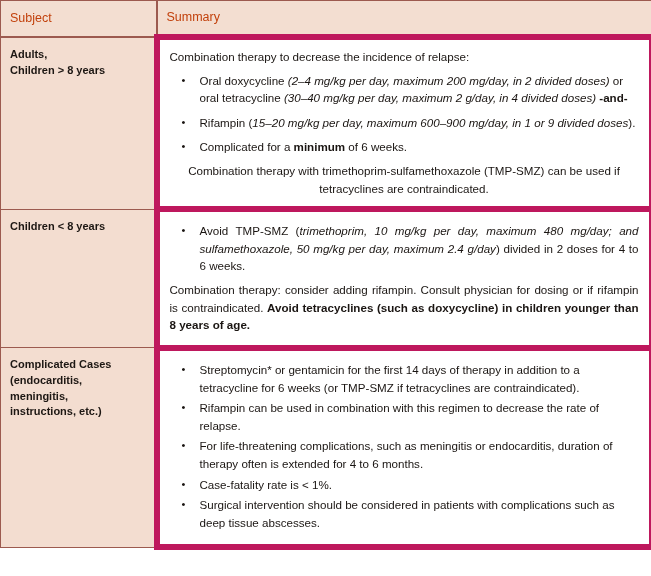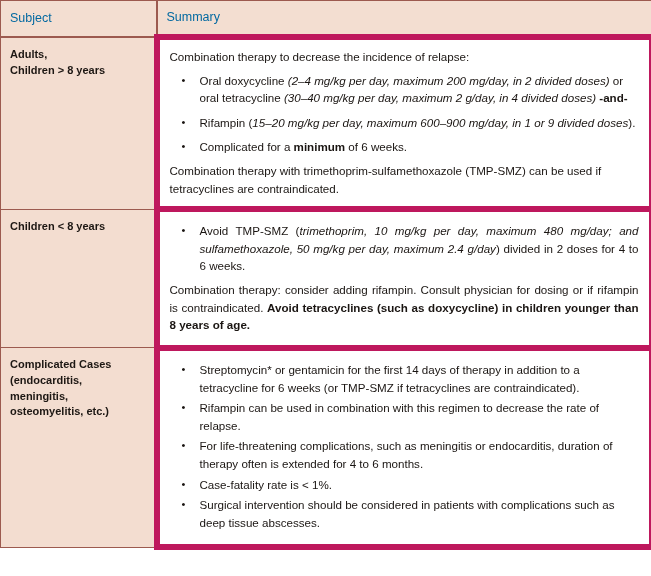--- a/index.html
+++ b/index.html
@@ -31,7 +31,7 @@
     padding: 7px 9px 8px 9px;
     font-weight: normal;
     font-size: 12.5px;
-    color: #0369a1;
+    color: #c2410c;
     text-align: left;
     vertical-align: middle;
     height: 18px;

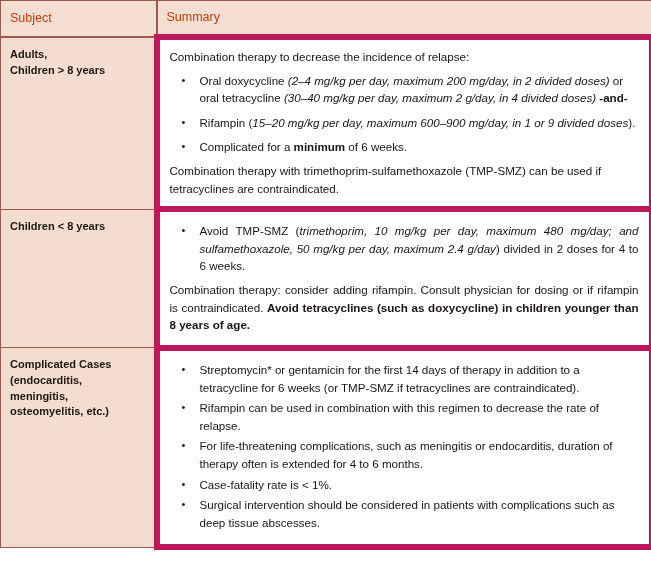--- a/index.html
+++ b/index.html
@@ -64,7 +64,7 @@
 
   
   .para { margin: 0 0 2px 0; }
-  .para.tight { margin-bottom: 0; }
+  .para.tight { margin-bottom: 0; text-align: center; }
   .para.spaced { margin-top: 6px; }
   .justify { text-align: justify; text-justify: inter-word; }
   .b { font-weight: bold; }

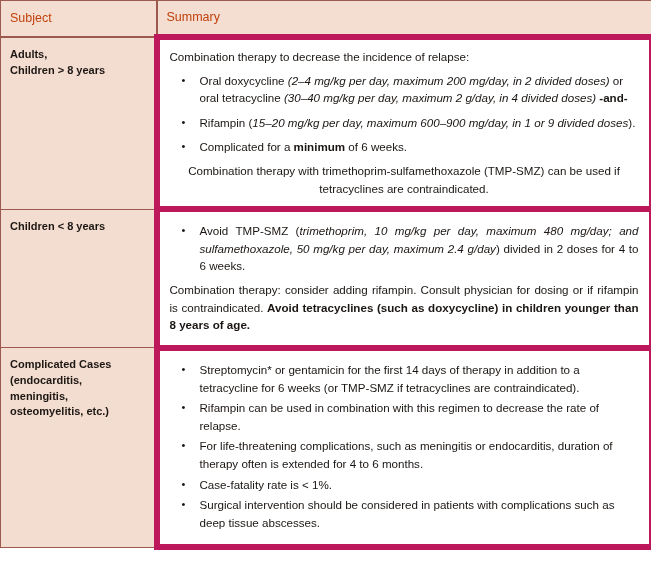--- a/index.html
+++ b/index.html
@@ -154,7 +154,7 @@
         <div>Complicated Cases</div>
         <div>(endocarditis,</div>
         <div>meningitis,</div>
-        <div>osteomyelitis, etc.)</div>
+        <div>instructions, etc.)</div>
       </td>
       <td class="summary-cell">
         <ul class="bullets compact">

